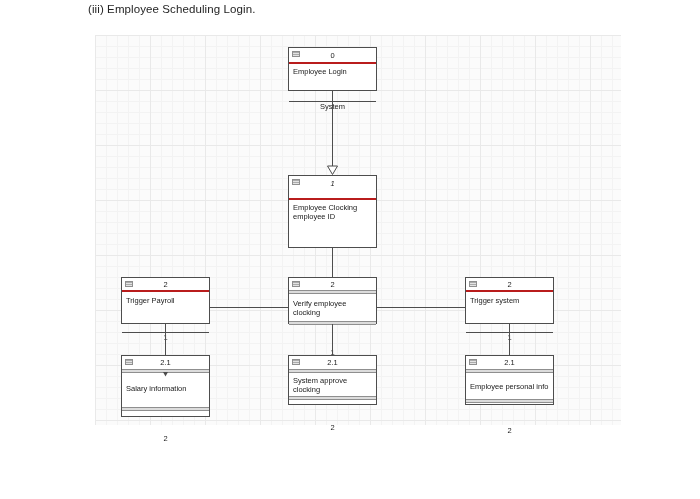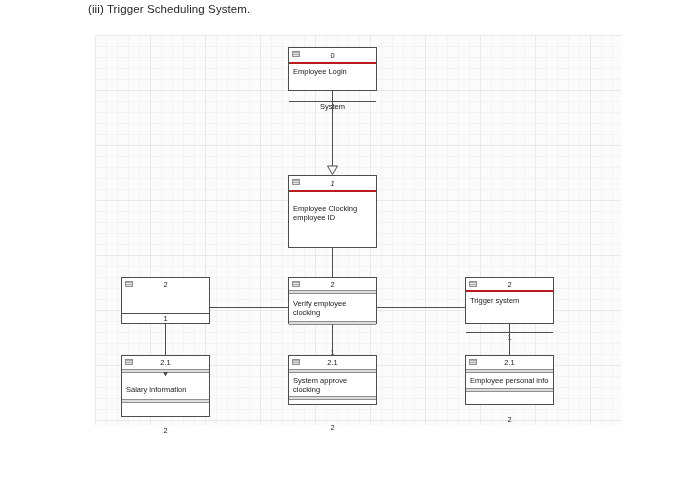--- a/index.html
+++ b/index.html
@@ -37,7 +37,7 @@
 
 <div id="screen">
 
-  <div id="page-title">(iii) Trigger Scheduling System.</div>
+  <div id="page-title">(iii) Employee Scheduling Login.</div>
 
   <div id="canvas">
 

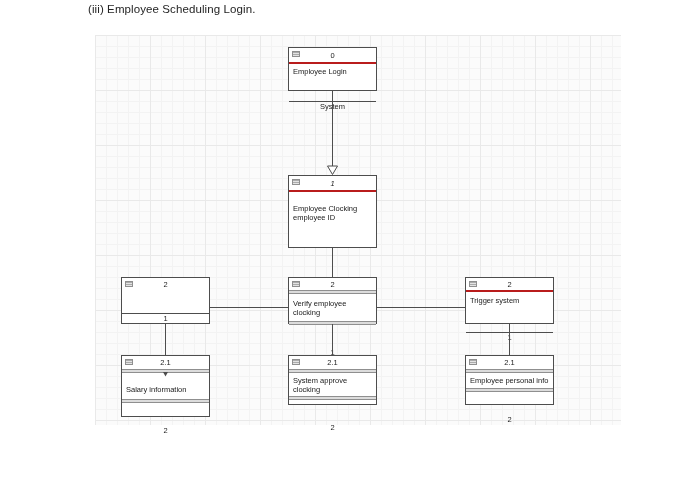--- a/index.html
+++ b/index.html
@@ -25,7 +25,7 @@
       background:#e4e4e4 repeating-linear-gradient(to bottom,#ababab 0 1px,transparent 1px 2px);}
   .label{display:flex;align-items:center;padding:0 4px;white-space:pre-line;line-height:9px;
       border-top:2px solid #b91c1c;}
-  .label.top{align-items:flex-start;padding-top:12px;}
+  .label.top{align-items:flex-start;padding-top:3px;margin-top:8px;}
   .footer{display:flex;align-items:center;justify-content:center;border-top:1px solid #4d4d4d;flex:1;margin-top:23px;}
   .band{height:4px;flex:0 0 auto;box-sizing:border-box;background:#dcdcdc;
       border-top:1px solid #8f8f8f;border-bottom:1px solid #8f8f8f;}

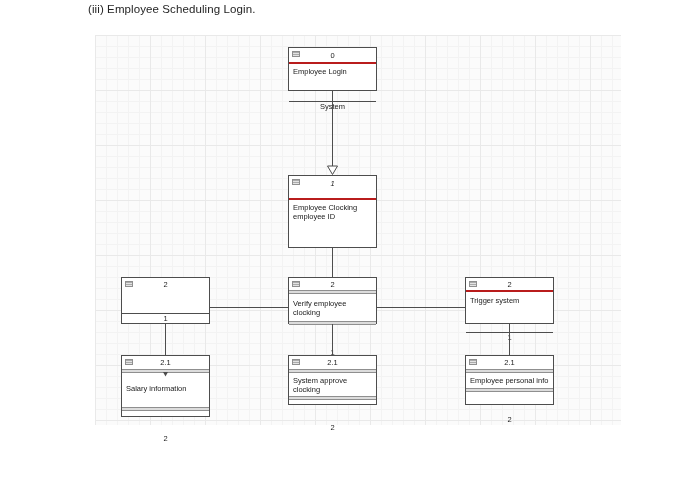--- a/index.html
+++ b/index.html
@@ -64,6 +64,7 @@
         <span class="marker"></span>
         <span class="hnum">2</span>
       </div>
+      <div class="row label" style="height:19px">Trigger Payroll</div>
       <div class="row footer">1</div>
     </div>
 

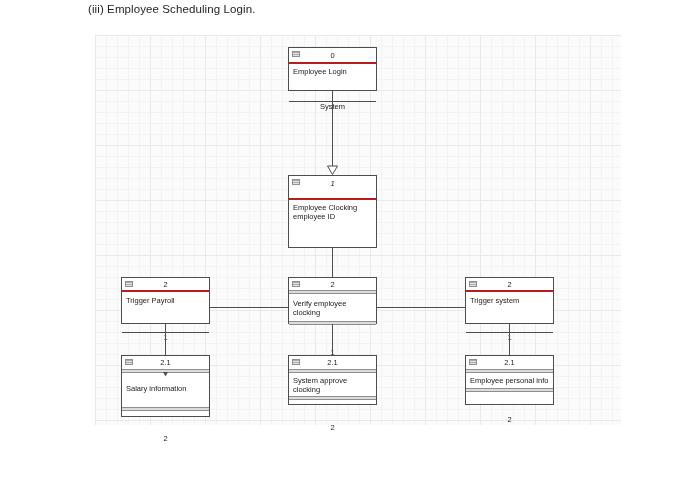--- a/index.html
+++ b/index.html
@@ -116,7 +116,7 @@
         <span class="hnum">2.1</span>
       </div>
       <div class="band"></div>
-      <div class="row label" style="height:15px">Employee personal info</div>
+      <div class="row label" style="height:26px">Employee personal info</div>
       <div class="band"></div>
       <div class="row footer">2</div>
     </div>

